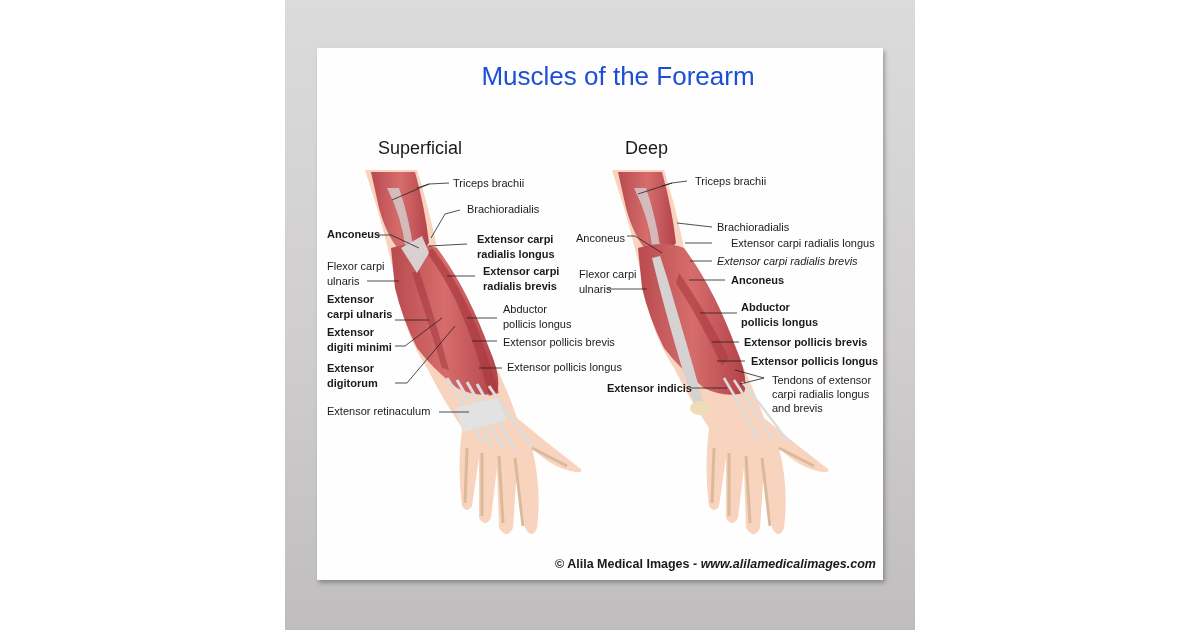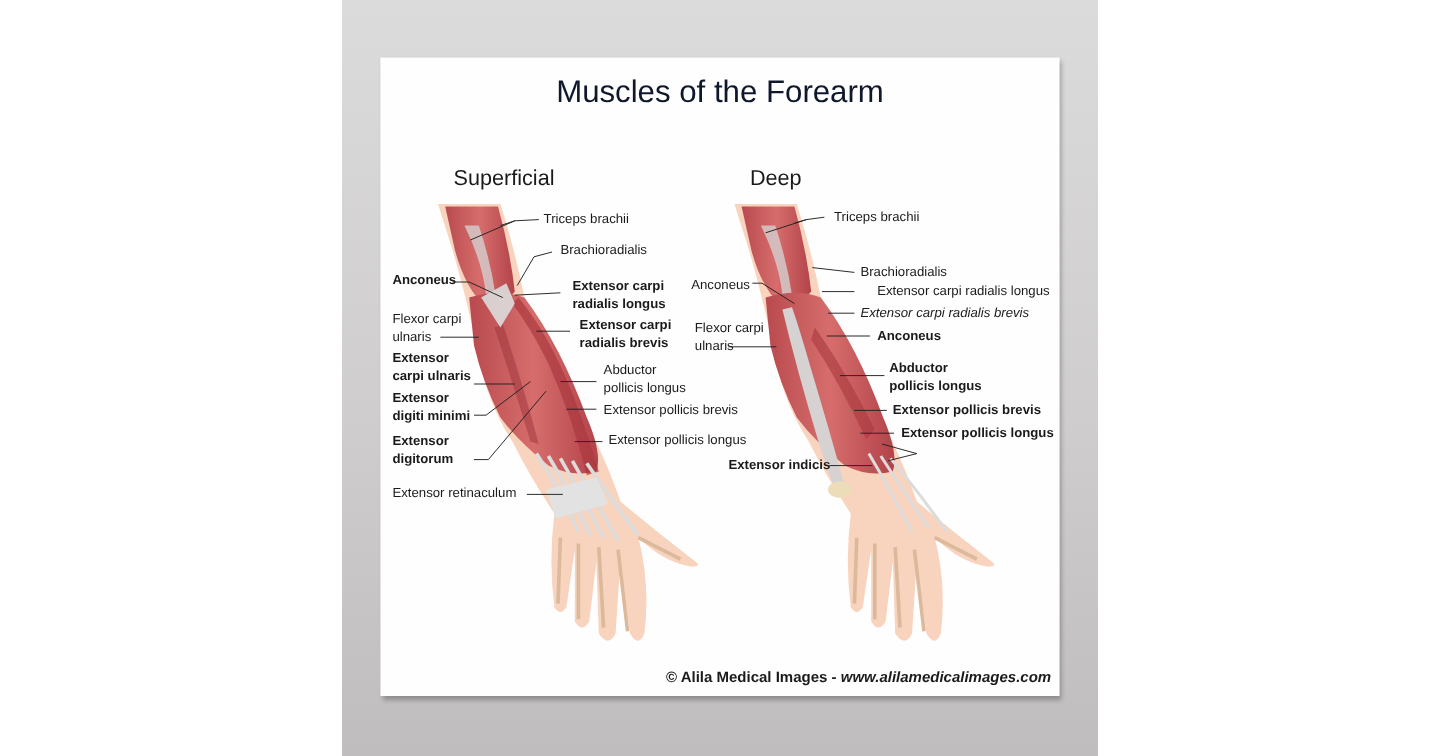--- a/index.html
+++ b/index.html
@@ -6,7 +6,7 @@
   body { width:1200px; height:630px; background:#ffffff; position:relative; overflow:hidden; font-family:"Liberation Sans", sans-serif; }
   .backdrop { position:absolute; left:285px; top:0; width:630px; height:630px; background:linear-gradient(180deg,#dcdbdc 0%,#cfcdce 55%,#bfbdbe 100%); }
   .poster { position:absolute; left:317px; top:48px; width:566px; height:532px; background:#fefefe; box-shadow:2px 3px 4px rgba(0,0,0,0.28); overflow:hidden; }
-  .title { position:absolute; left:0; width:100%; top:13px; text-align:center; font-size:26px; color:#0f172a; }
+  .title { position:absolute; left:0; width:100%; top:13px; text-align:center; font-size:26px; color:#1d4ed8;padding-left:18px; }
   .subtitle { position:absolute; left:0; width:100%; top:47px; text-align:center; font-size:20px; font-style:italic; color:#1a1a1a; }
   .section { position:absolute; top:90px; font-size:18px; color:#1a1a1a; }
   svg.art { position:absolute; left:0; top:0; }

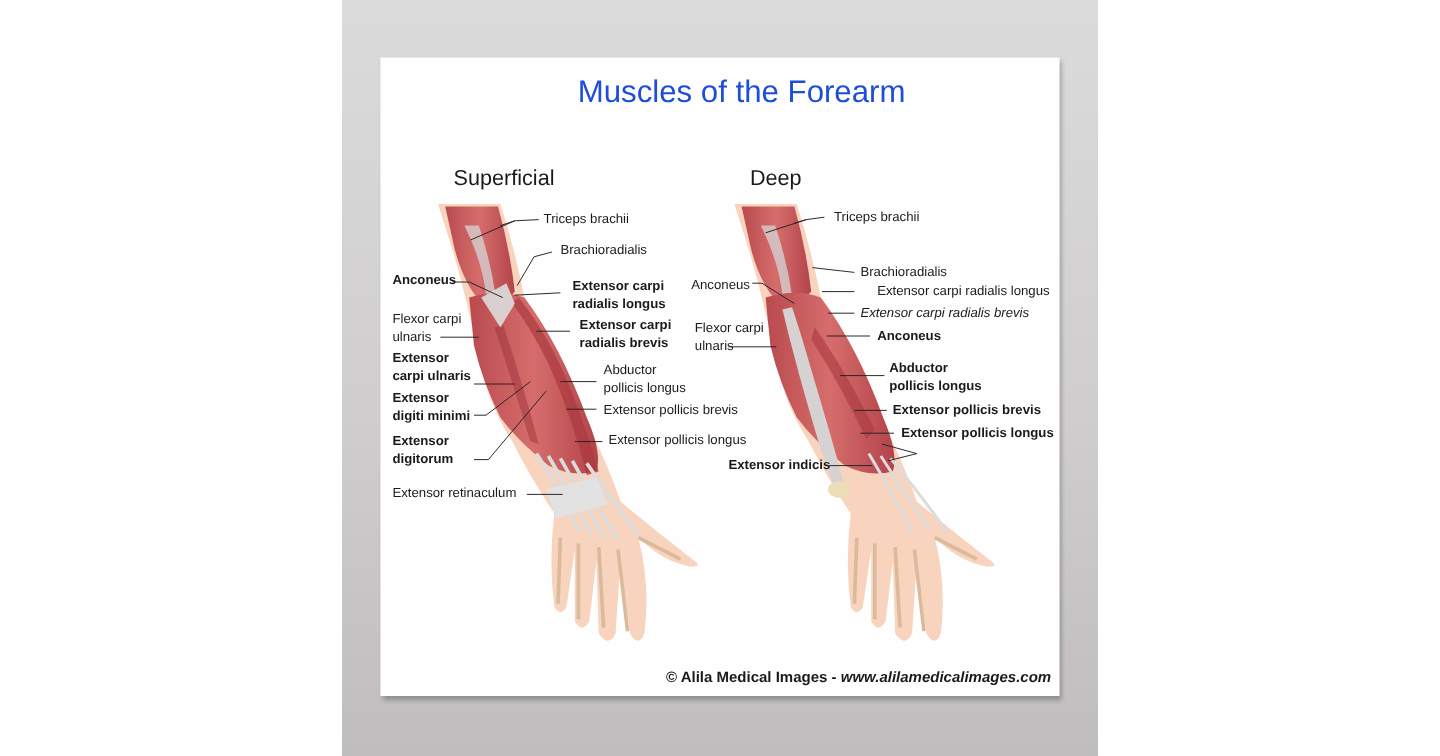--- a/index.html
+++ b/index.html
@@ -155,6 +155,11 @@
   <div class="lbl b" style="left:427px;top:287px;">Extensor pollicis brevis</div>
   <div class="lbl b" style="left:434px;top:306px;">Extensor pollicis longus</div>
   <div class="lbl b" style="left:290px;top:333px;">Extensor indicis</div>
+  <div class="lbl" style="left:455px;top:325px;line-height:14px;">
+    <div>Tendons of extensor</div>
+      <div>carpi radialis longus</div>
+      <div>and brevis</div>
+  </div>
 
   <div class="footer">
     <span>© Alila Medical Images</span>

